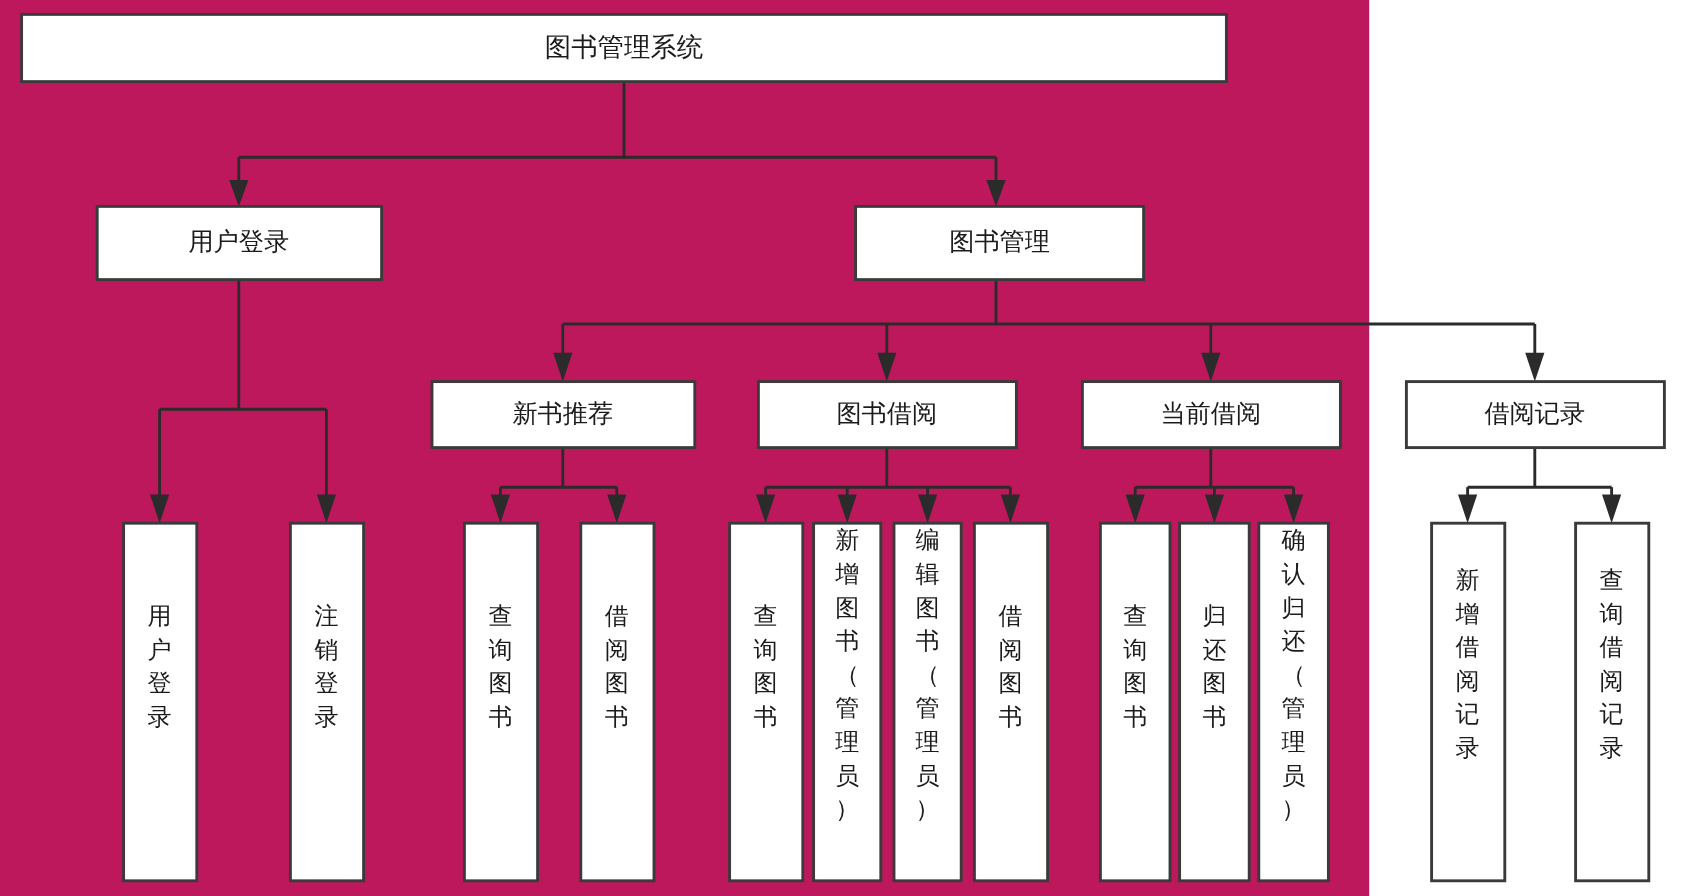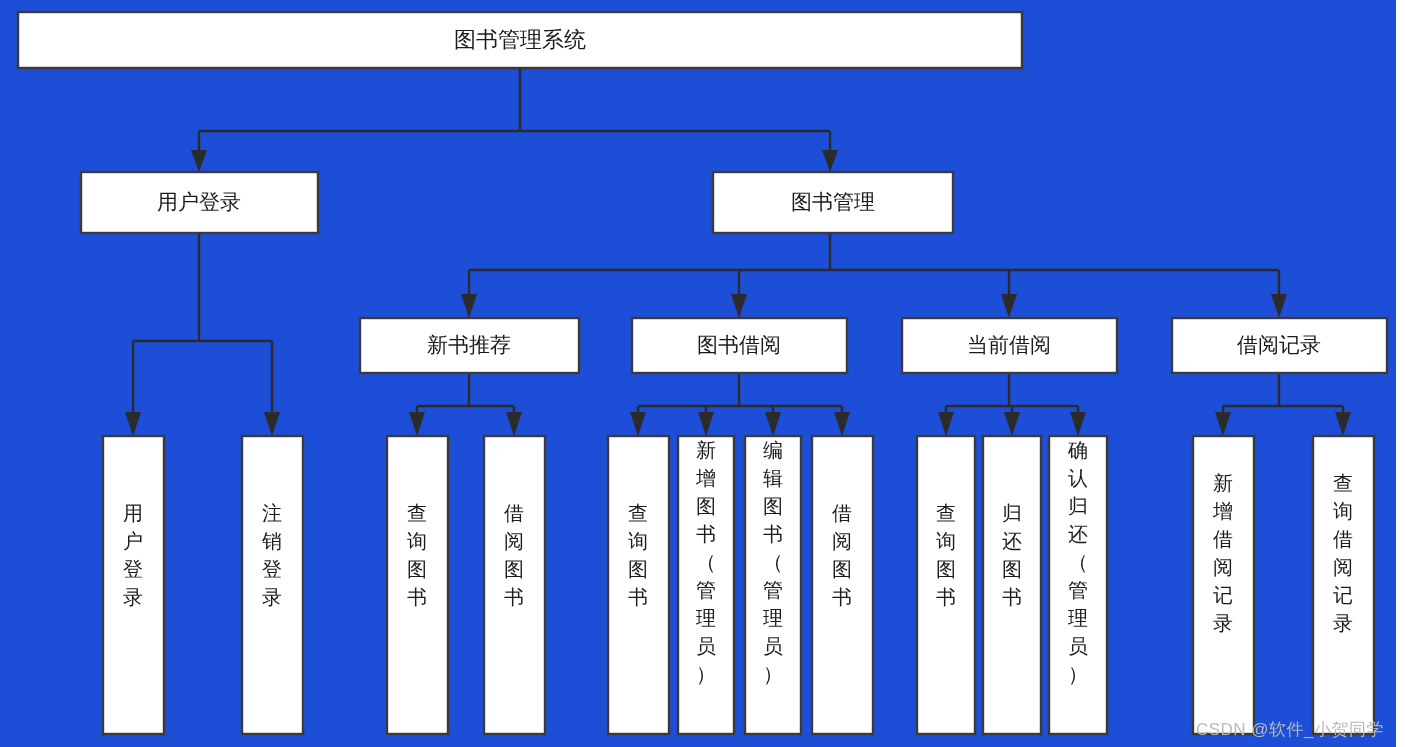--- a/index.html
+++ b/index.html
@@ -15,9 +15,9 @@
   }
   #diagram-root {
     position: relative;
-    width: 1396px;
+    width: 1141px;
     height: 747px;
-    background: #1d4ed8;
+    background: #be185d;
   }
   svg#flow {
     position: absolute;

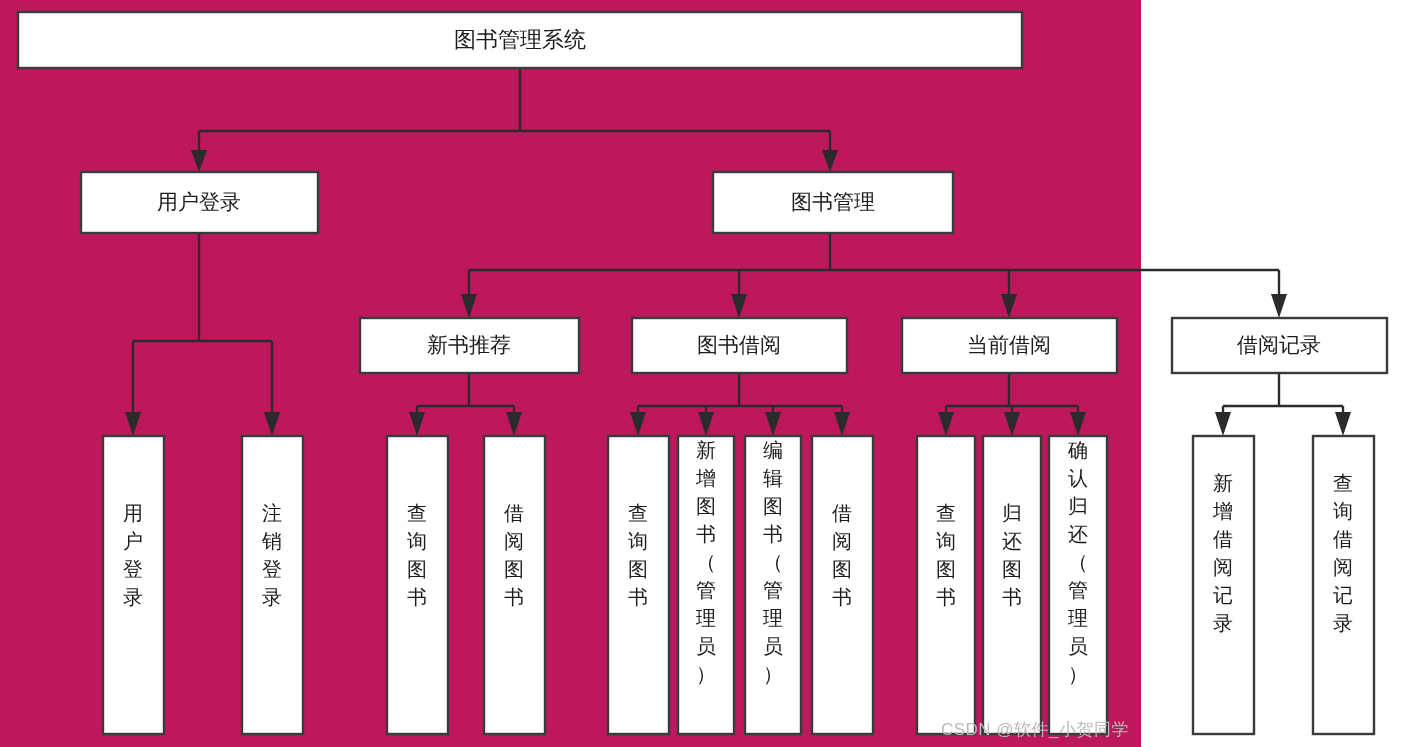--- a/index.html
+++ b/index.html
@@ -239,7 +239,6 @@
     </g>
   </svg>
 
-  <div class="watermark">CSDN @软件_小贺同学</div>
 </div>
 
 </body></html>

